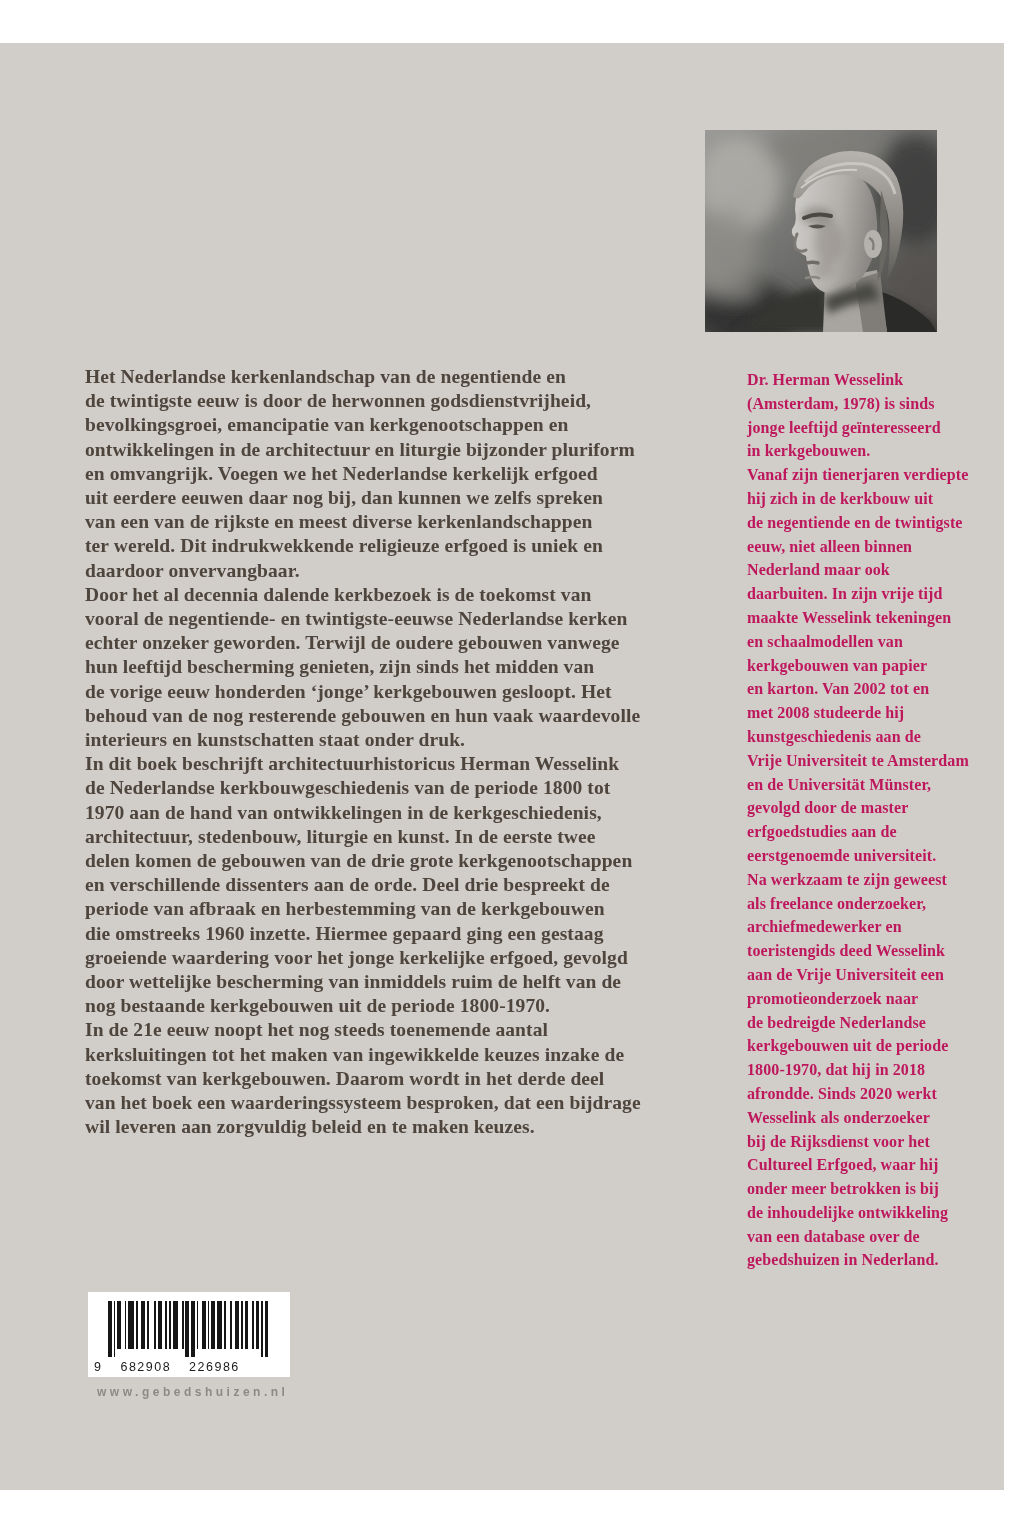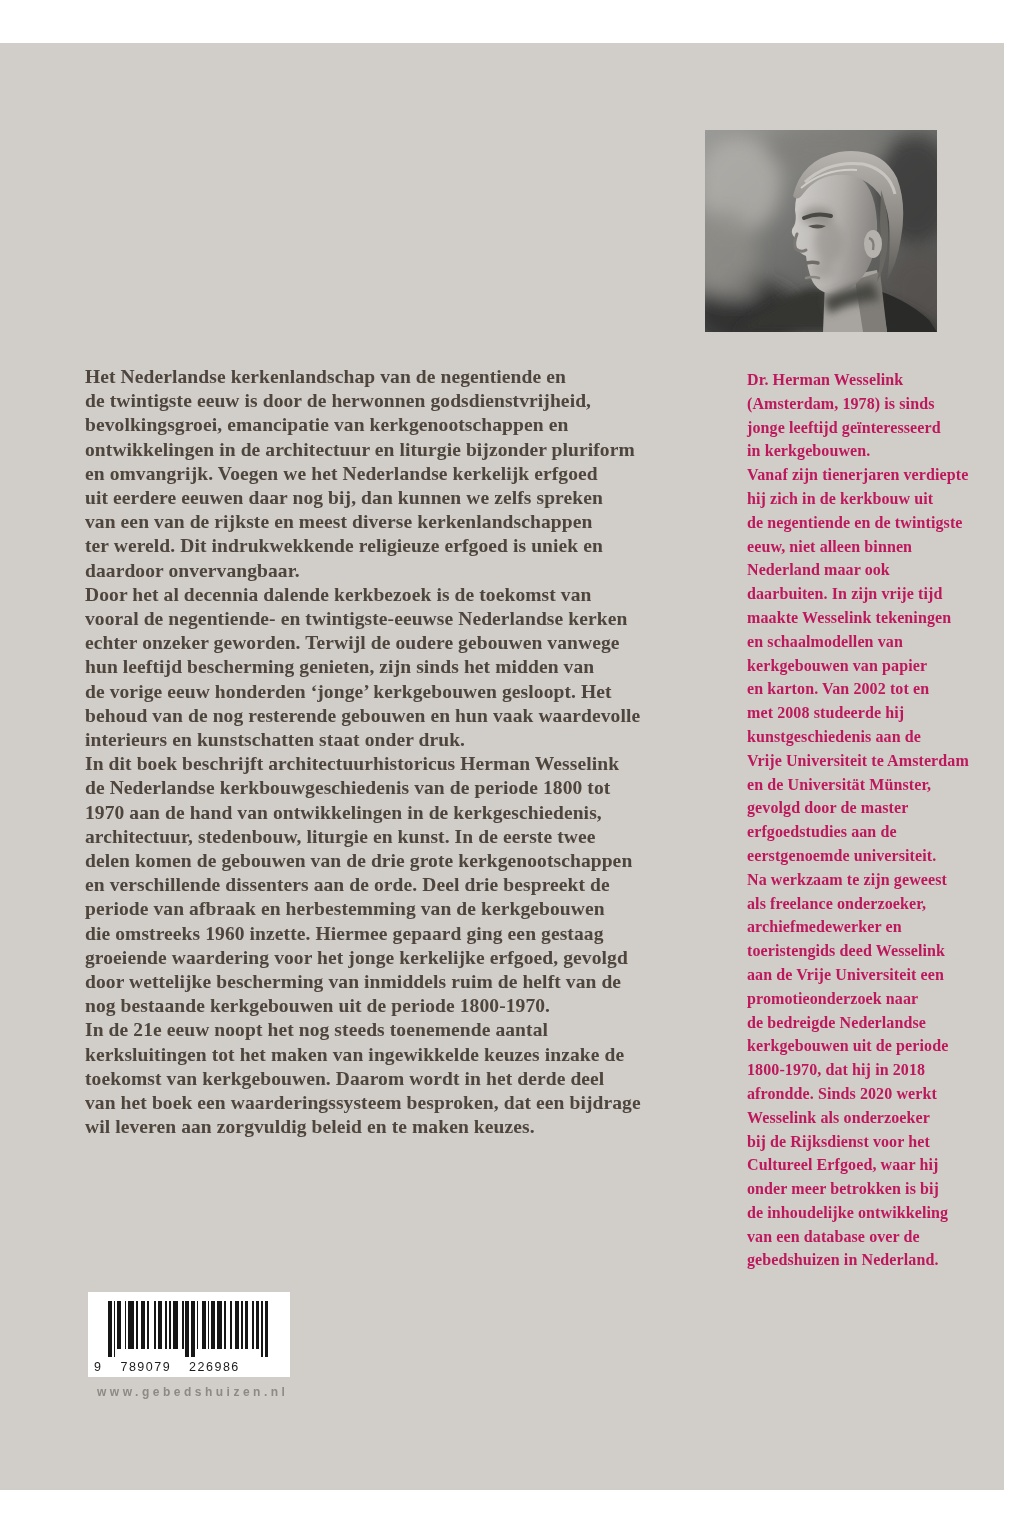--- a/index.html
+++ b/index.html
@@ -170,7 +170,7 @@
           <div class="space" style="width: 1.85px; height: 0px;"></div>
           <div class="bar" style="width: 3.7px; height: 56px;"></div>
         </div>
-      <div class="isbn">9 789079 226986</div>
+      <div class="isbn">9 682908 226986</div>
     </div>
 
     <div class="website">www.gebedshuizen.nl</div>

